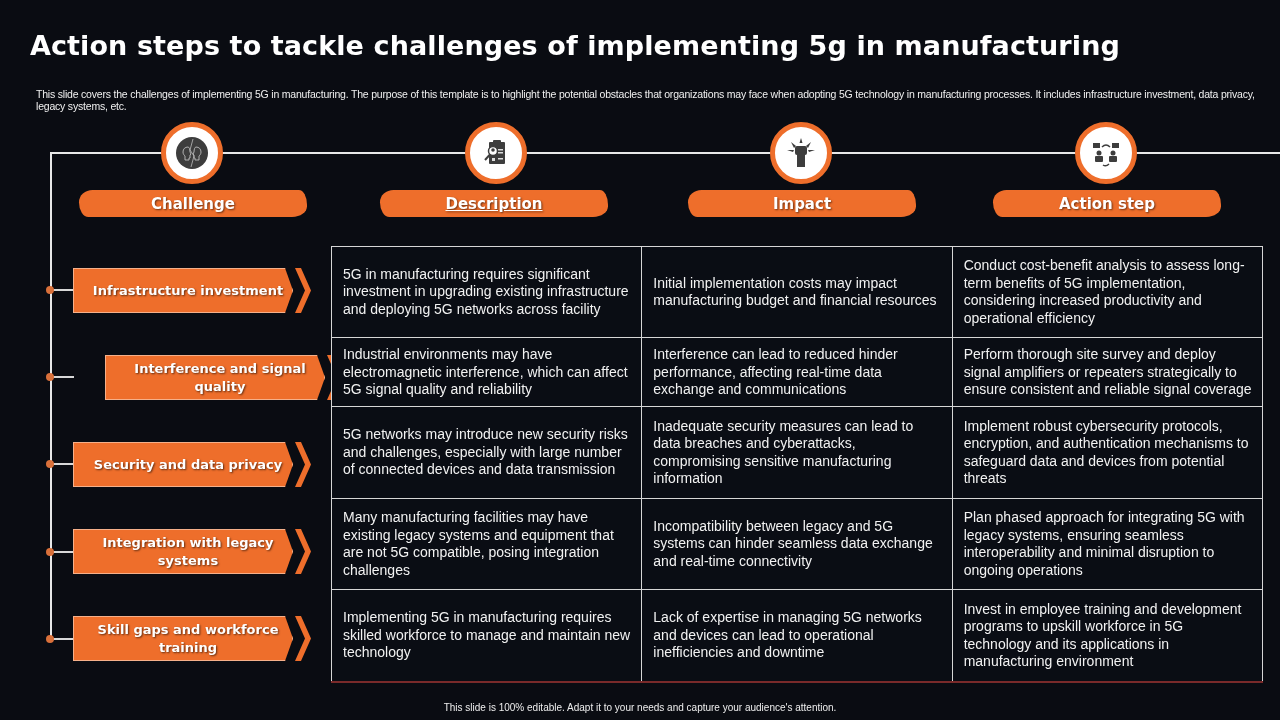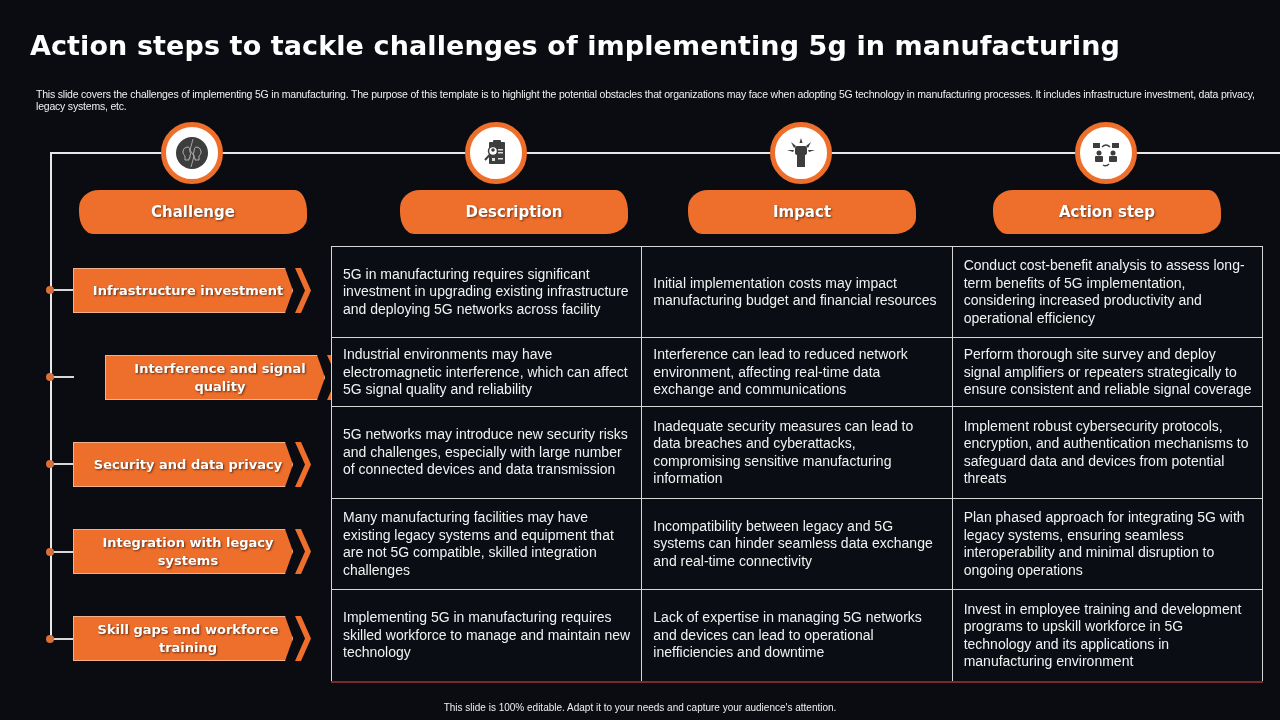--- a/index.html
+++ b/index.html
@@ -31,7 +31,7 @@
   .icon-circle svg { width: 34px; height: 34px; }
 
   .header-pill {
-    position: absolute; top: 190px; height: 44px; width: 228px;
+    position: absolute; top: 190px; height: 27px; width: 228px;
     background: #ee6e2b; border-radius: 20px 12px 22px 14px / 18px 22px 16px 22px;
     display: flex; align-items: center; justify-content: center;
     font-family: "DejaVu Sans", sans-serif; font-weight: bold; font-size: 15px;

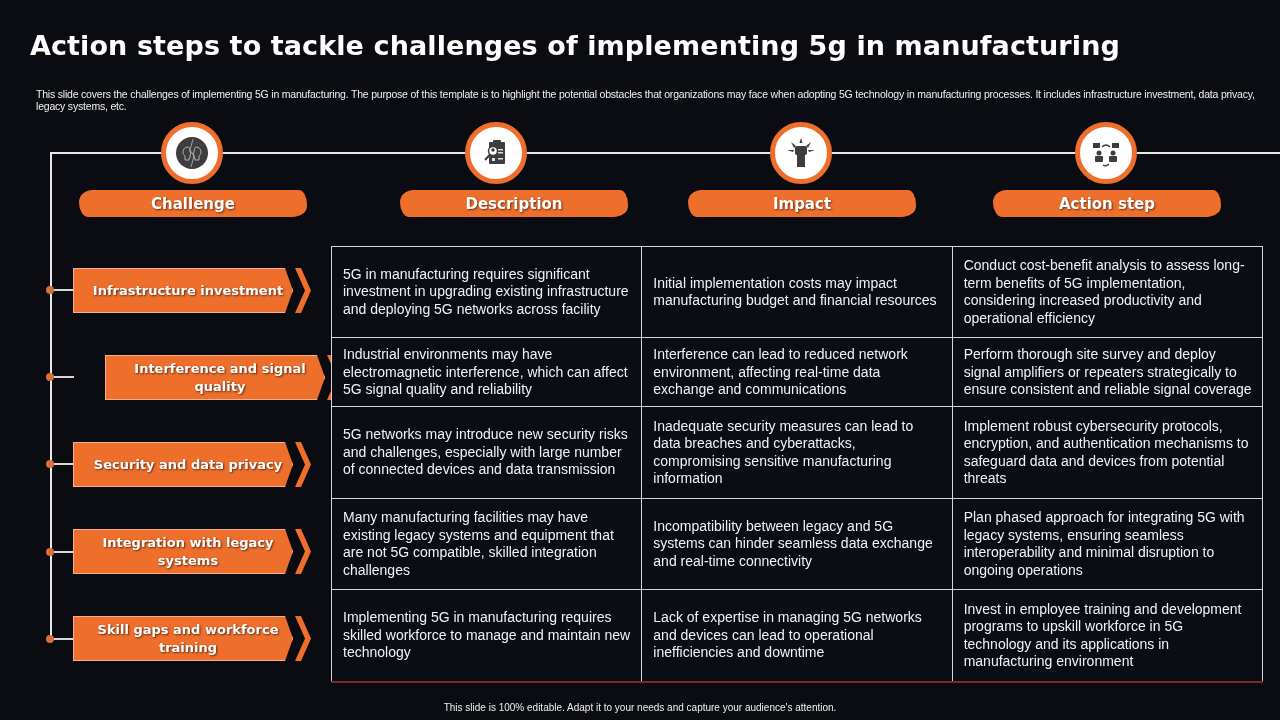--- a/index.html
+++ b/index.html
@@ -128,7 +128,7 @@
 </div>
 
 <div class="header-pill" style="left:79px;">Challenge</div>
-<div class="header-pill" style="left:400px;">Description</div>
+<div class="header-pill" style="left:380px;text-decoration:underline;">Description</div>
 <div class="header-pill" style="left:688px;">Impact</div>
 <div class="header-pill" style="left:993px;">Action step</div>
 

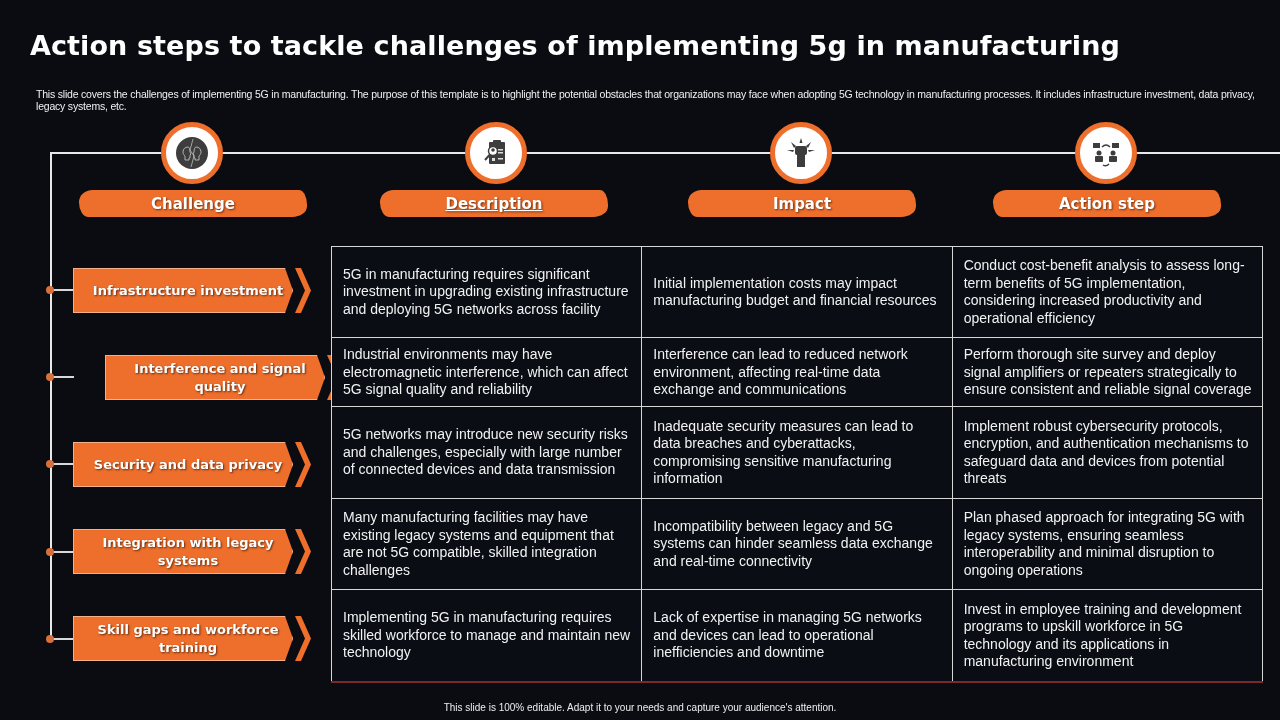--- a/index.html
+++ b/index.html
@@ -186,7 +186,7 @@
   </tr>
   <tr>
     <td>Industrial environments may have electromagnetic interference, which can affect 5G signal quality and reliability</td>
-    <td>Interference can lead to reduced network environment, affecting real-time data exchange and communications</td>
+    <td>Interference can lead to reduced hinder performance, affecting real-time data exchange and communications</td>
     <td>Perform thorough site survey and deploy signal amplifiers or repeaters strategically to ensure consistent and reliable signal coverage</td>
   </tr>
   <tr>

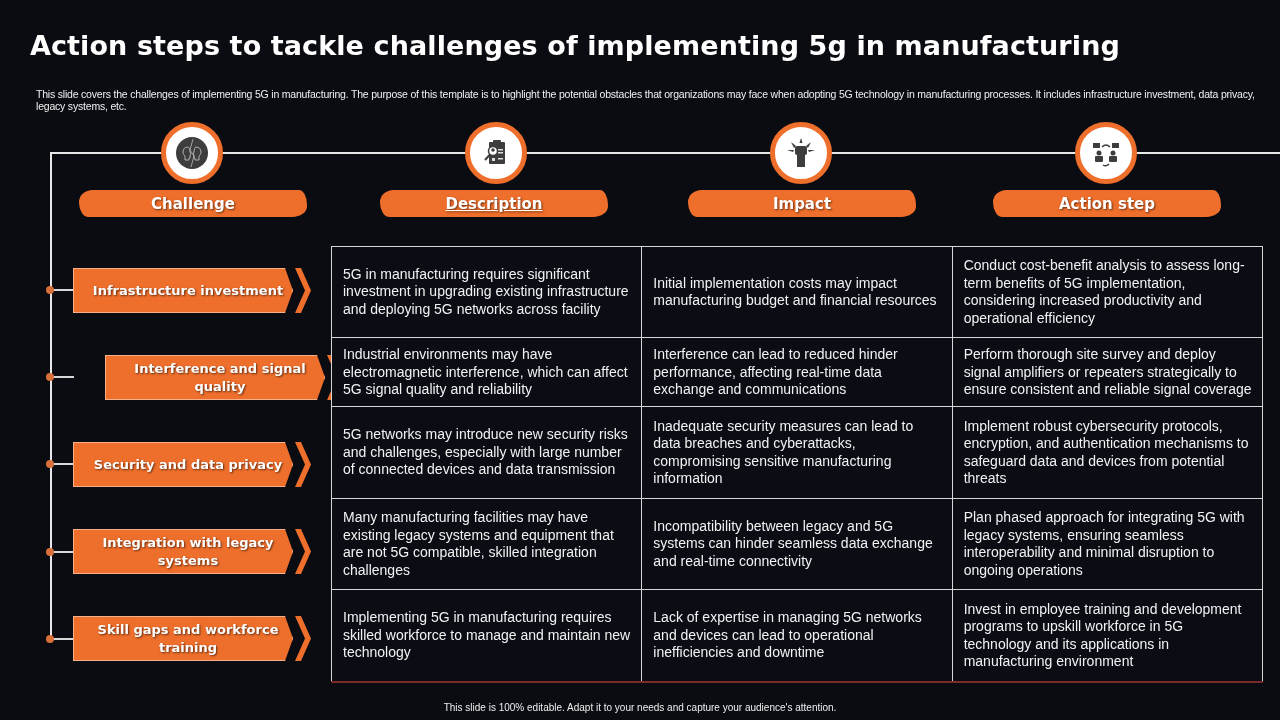--- a/index.html
+++ b/index.html
@@ -195,7 +195,7 @@
     <td>Implement robust cybersecurity protocols, encryption, and authentication mechanisms to safeguard data and devices from potential threats</td>
   </tr>
   <tr>
-    <td>Many manufacturing facilities may have existing legacy systems and equipment that are not 5G compatible, skilled integration challenges</td>
+    <td>Many manufacturing facilities may have existing legacy systems and equipment that are not 5G compatible, posing integration challenges</td>
     <td>Incompatibility between legacy and 5G systems can hinder seamless data exchange and real-time connectivity</td>
     <td>Plan phased approach for integrating 5G with legacy systems, ensuring seamless interoperability and minimal disruption to ongoing operations</td>
   </tr>

